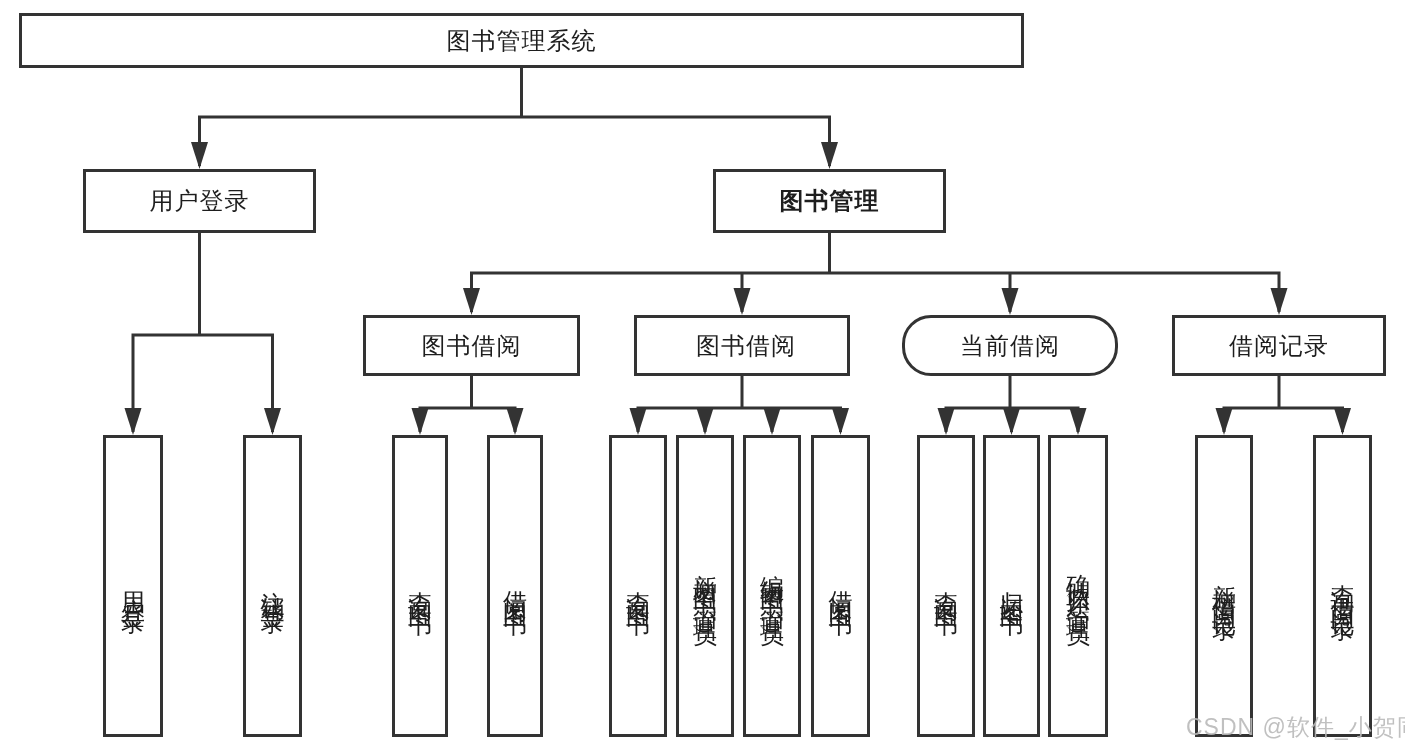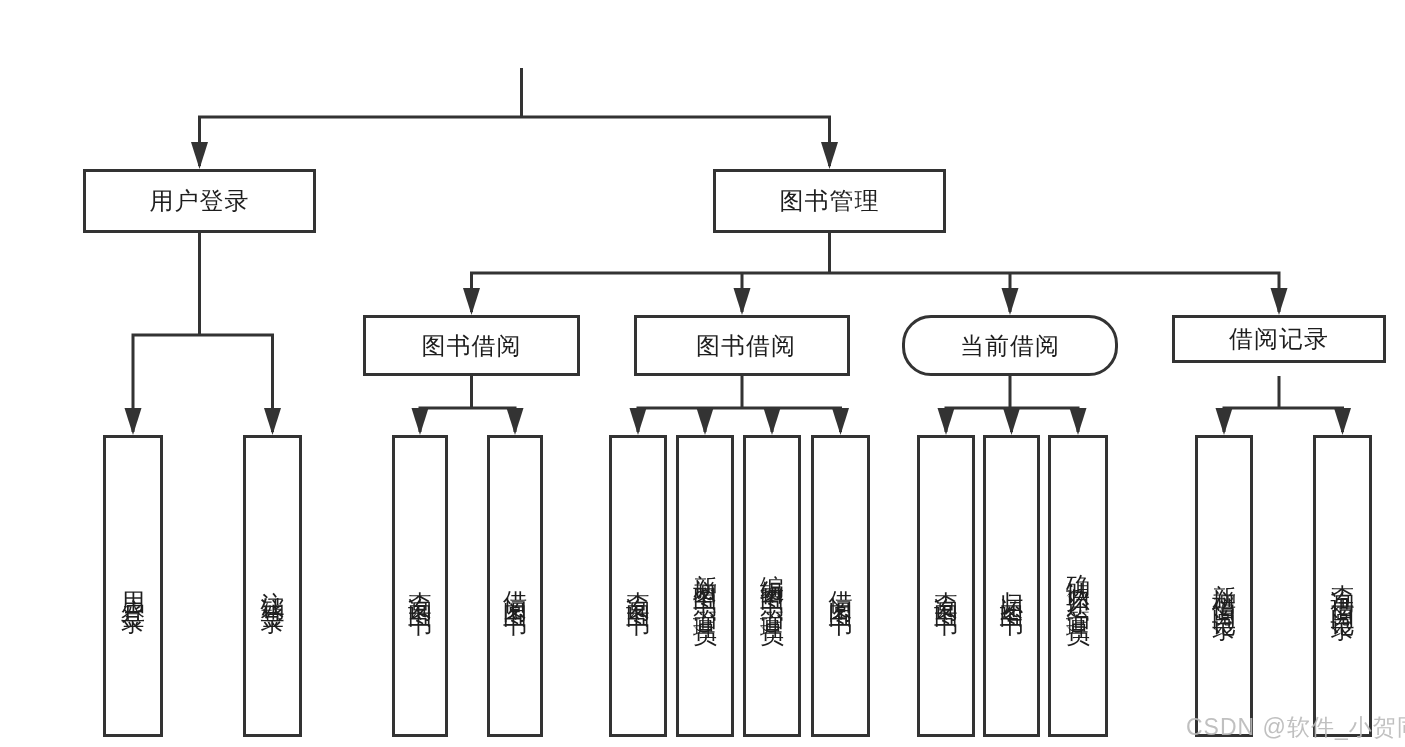--- a/index.html
+++ b/index.html
@@ -116,6 +116,9 @@
     <use href="#ah" x="1342.5" y="435"></use>
   </svg>
 
+  <div class="box n-root">
+    <span class="h">图书管理系统</span>
+  </div>
 
   <div class="box n-login">
     <span class="h">用户登录</span>

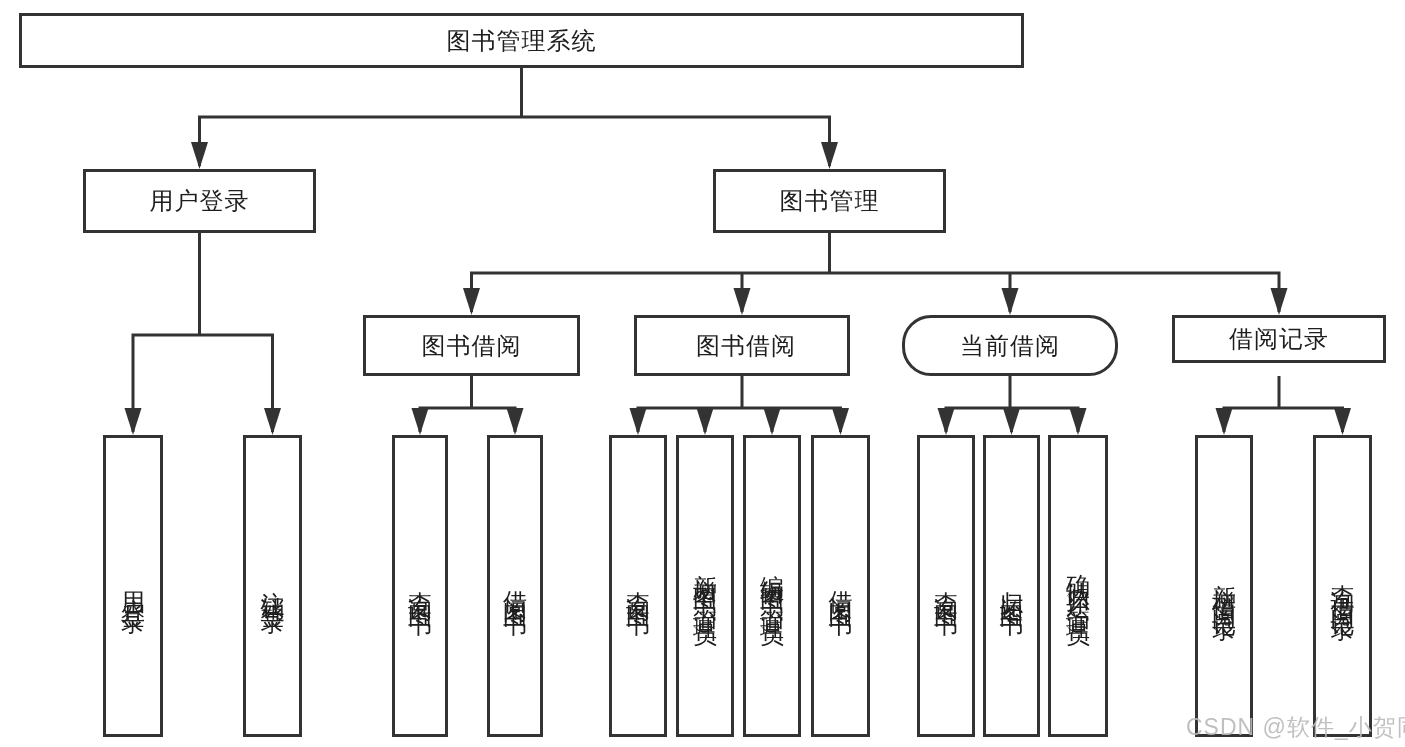--- a/index.html
+++ b/index.html
@@ -47,7 +47,7 @@
   
   .n-root   { left: 19px;   top: 13px;  width: 1005px; height: 55px; }
   .n-login  { left: 83px;   top: 169px; width: 233px;  height: 64px; }
-  .n-mgmt   { left: 713px;  top: 169px; width: 233px;  height: 64px; }
+  .n-mgmt   { left: 713px;  top: 169px; width: 233px;  height: 64px; font-weight: bold; }
   .n-l3a    { left: 363px;  top: 315px; width: 217px;  height: 61px; }
   .n-l3b    { left: 634px;  top: 315px; width: 216px;  height: 61px; padding-left: 8px; }
   .n-l3c    { left: 902px;  top: 315px; width: 216px;  height: 61px; border-radius: 29px; }

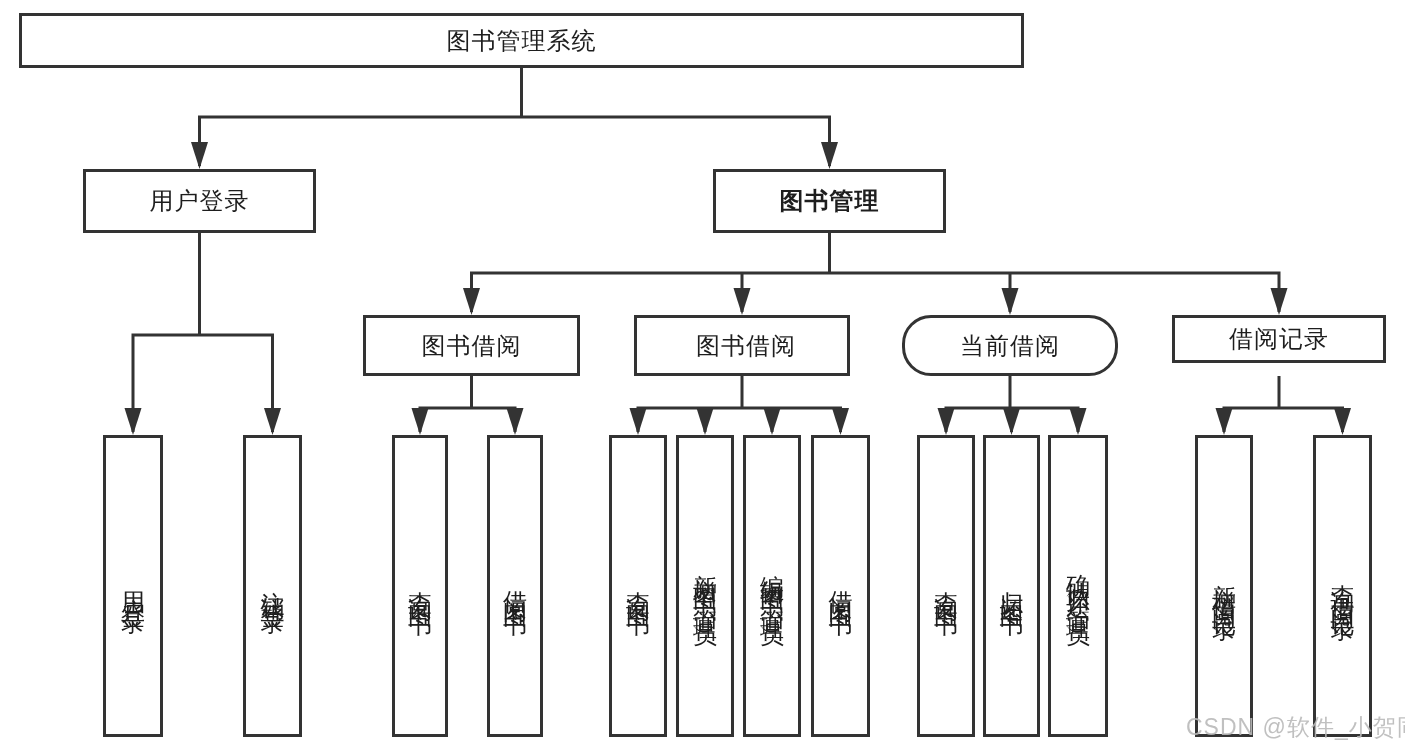--- a/index.html
+++ b/index.html
@@ -51,7 +51,7 @@
   .n-l3a    { left: 363px;  top: 315px; width: 217px;  height: 61px; }
   .n-l3b    { left: 634px;  top: 315px; width: 216px;  height: 61px; padding-left: 8px; }
   .n-l3c    { left: 902px;  top: 315px; width: 216px;  height: 61px; border-radius: 29px; }
-  .n-l3d    { left: 1172px; top: 315px; width: 214px;  height: 48px; }
+  .n-l3d    { left: 1172px; top: 315px; width: 214px;  height: 61px; }
   .leaf     { top: 435px; height: 302px; }
   .lf-a1 { left: 103px;  width: 60px; }
   .lf-a2 { left: 243px;  width: 59px; }

